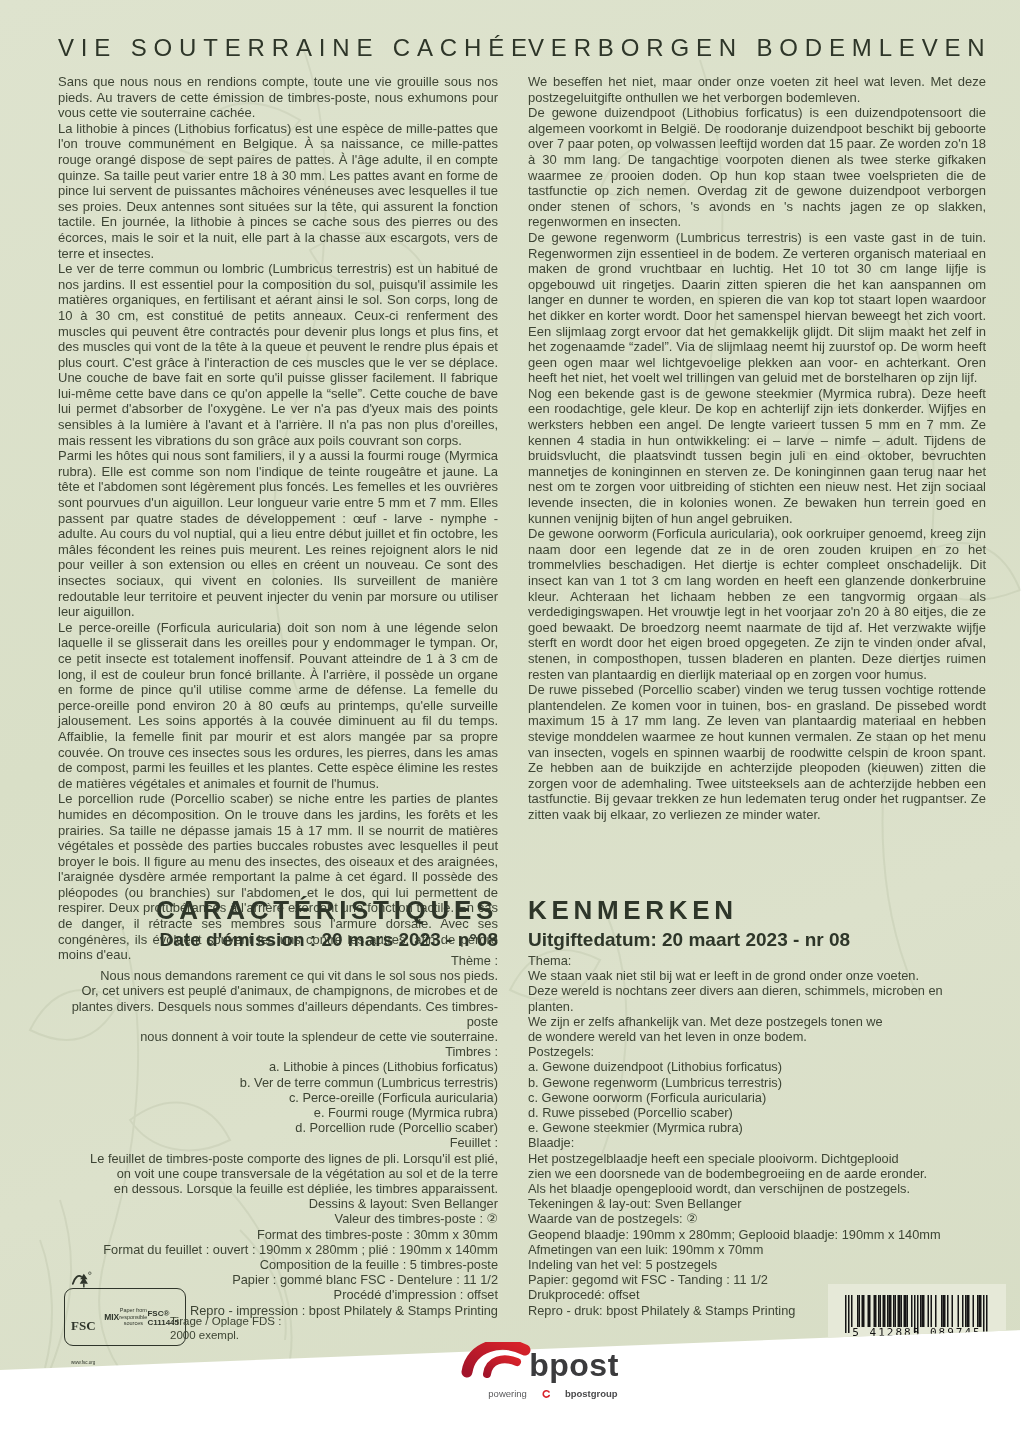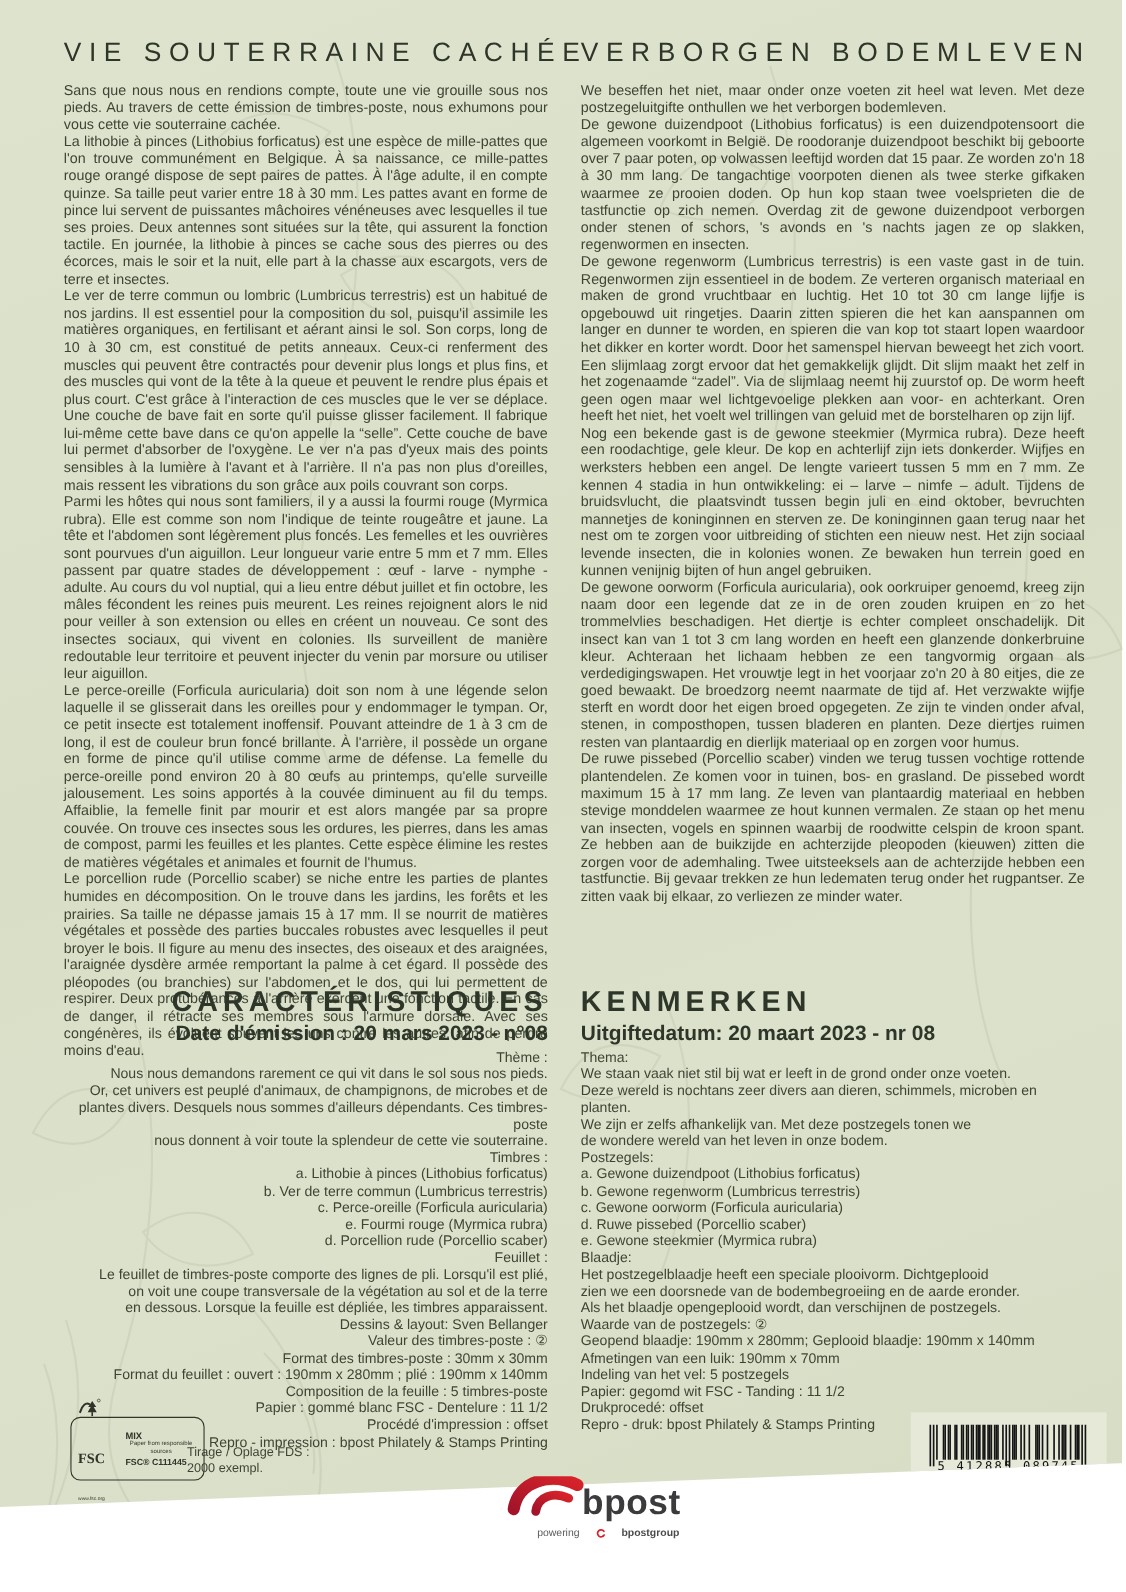--- a/index.html
+++ b/index.html
@@ -139,6 +139,7 @@
         <div class="spec-line">Het postzegelblaadje heeft een speciale plooivorm. Dichtgeplooid</div>
         <div class="spec-line">zien we een doorsnede van de bodembegroeiing en de aarde eronder.</div>
         <div class="spec-line">Als het blaadje opengeplooid wordt, dan verschijnen de postzegels.</div>
+        <div class="spec-line">Tekeningen &amp; lay-out: Sven Bellanger</div>
         <div class="spec-line">Waarde van de postzegels: ②</div>
         <div class="spec-line">Geopend blaadje: 190mm x 280mm; Geplooid blaadje: 190mm x 140mm</div>
         <div class="spec-line">Afmetingen van een luik: 190mm x 70mm</div>

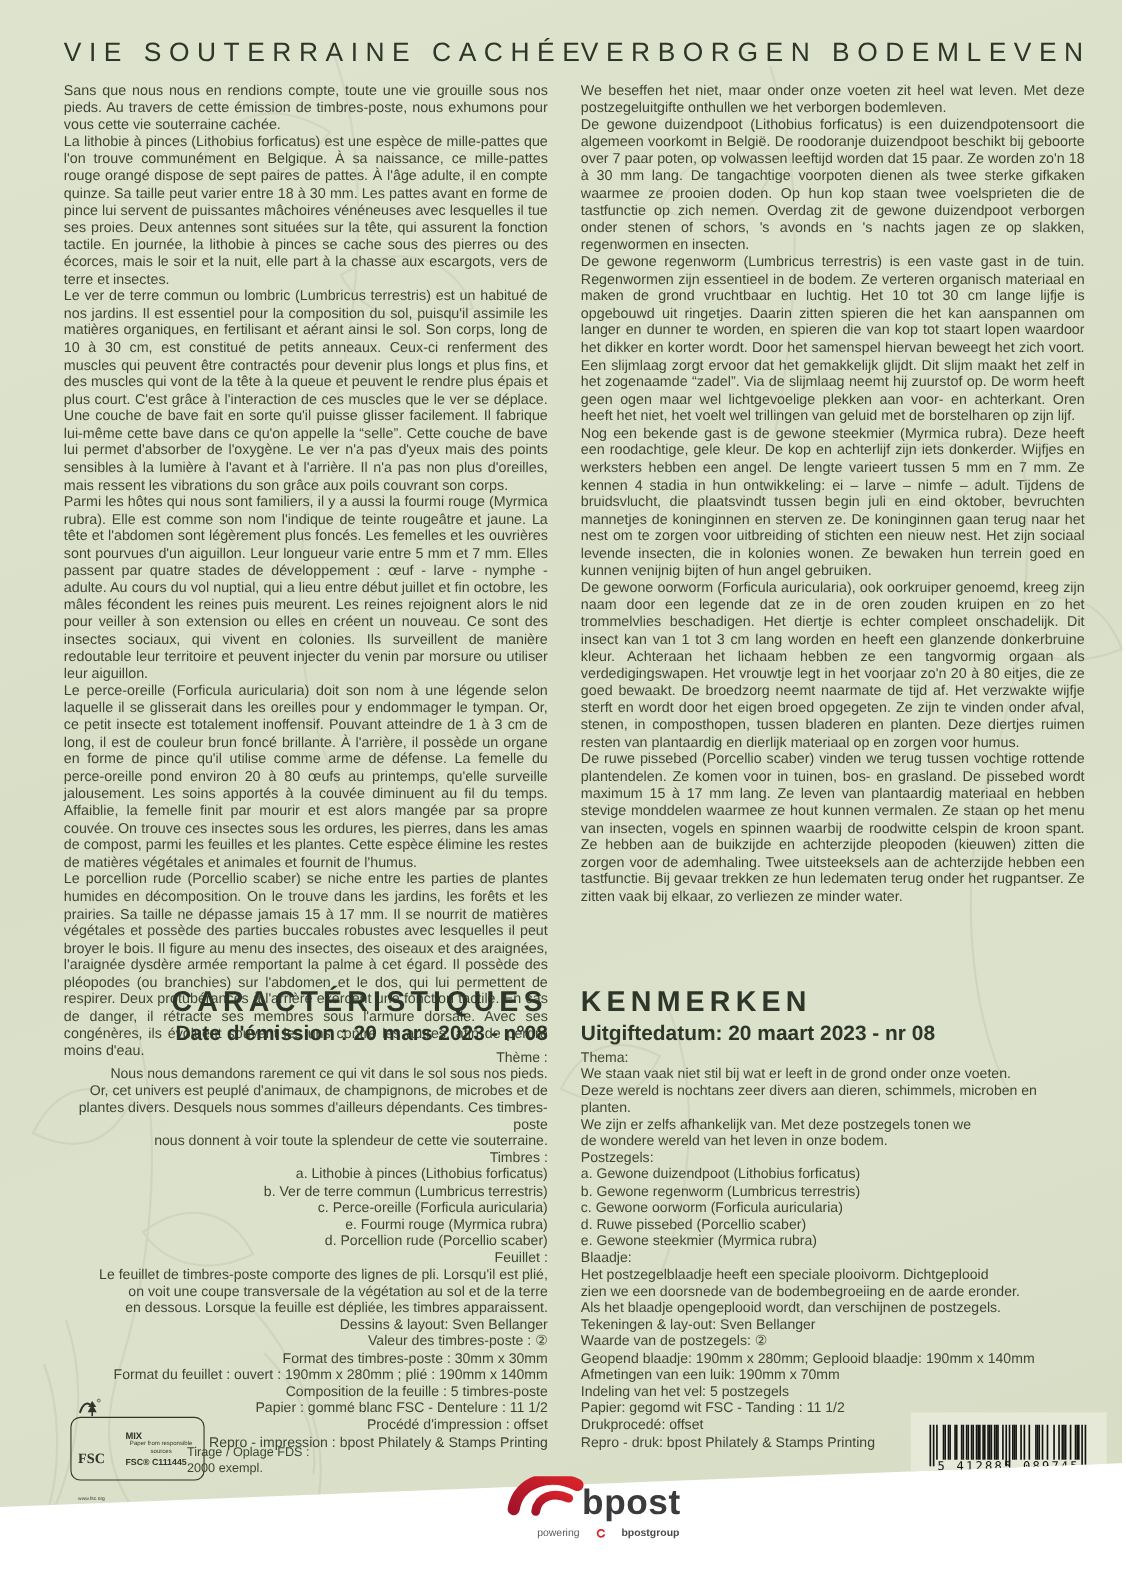--- a/index.html
+++ b/index.html
@@ -27,7 +27,7 @@
   .fsc-left{display:flex;flex-direction:column;width:38px;gap:28px;}
   .fsc-acronym{font-family:"Liberation Serif","DejaVu Serif",serif;font-weight:700;font-size:13px;color:#2f352b;line-height:12px;}
   .fsc-url{font-size:4.5px;color:#2f352b;}
-  .fsc-right{display:flex;flex-direction:column;align-items:flex-start;flex:1;}
+  .fsc-right{display:flex;flex-direction:row;align-items:center;flex:1;}
   .fsc-mix{font-size:8.5px;font-weight:700;color:#2f352b;}
   .fsc-paper{font-size:5.5px;text-align:center;color:#2f352b;line-height:6.5px;}
   .fsc-cert{font-size:8px;font-weight:700;color:#2f352b;margin-top:2px;}

